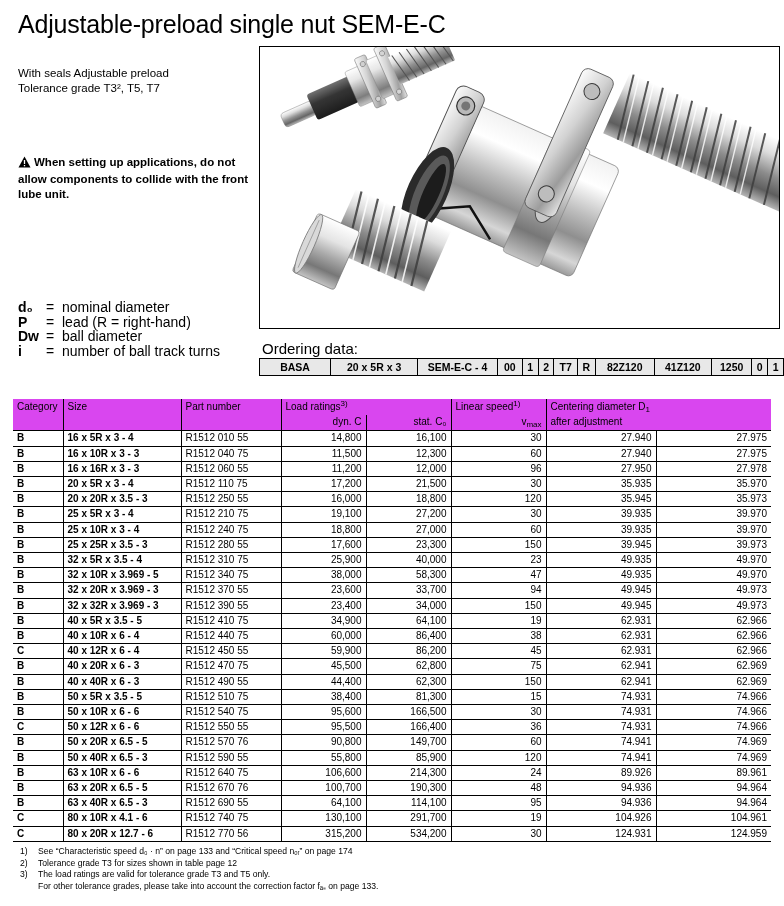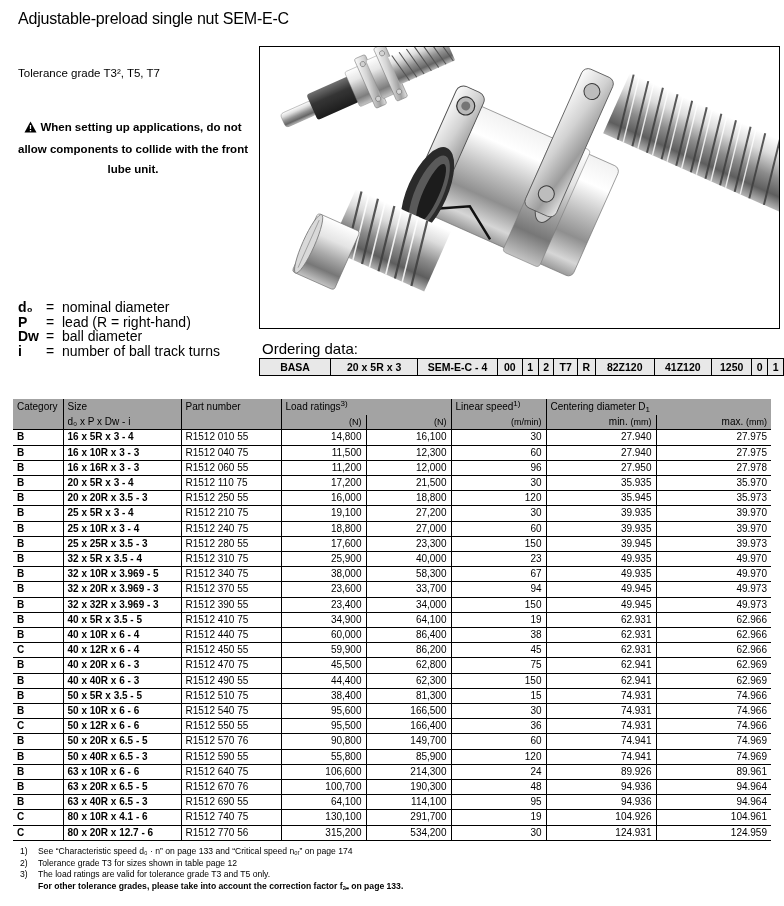--- a/index.html
+++ b/index.html
@@ -16,7 +16,7 @@
   
   .page-title {
     position:absolute; left:18px; top:10px;
-    font-size: 16px; font-weight: 400; letter-spacing: -0.2px;
+    font-size: 25px; font-weight: 400; letter-spacing: -0.2px;
     white-space: nowrap;
     text-align: right;
   }

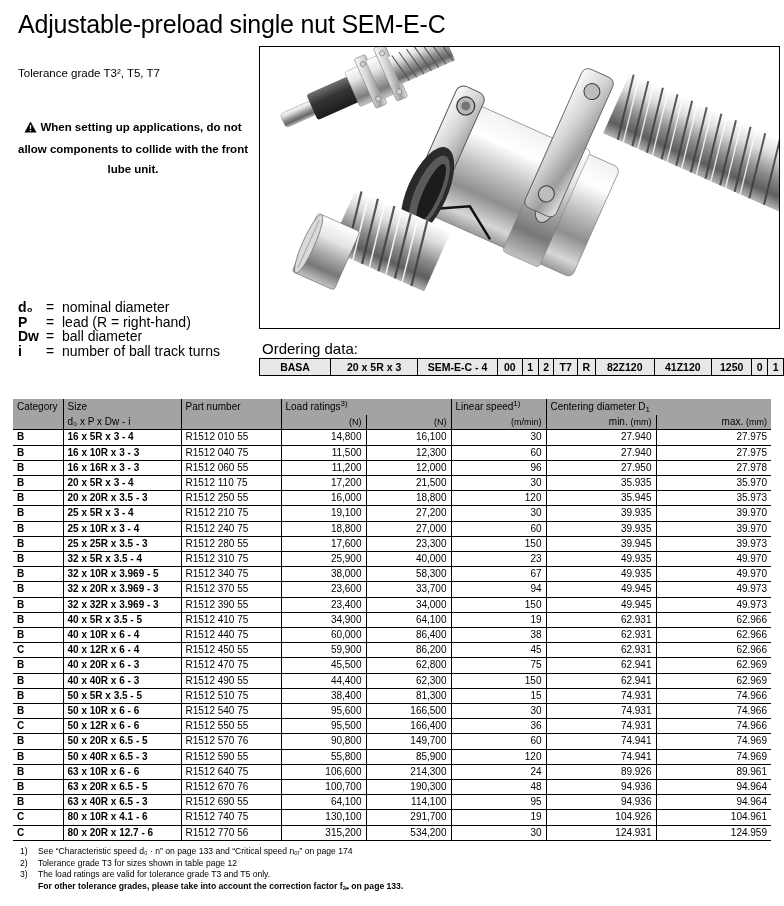--- a/index.html
+++ b/index.html
@@ -117,6 +117,7 @@
 
 <div class="left-col">
   <div class="plain-block">
+    <div>With seals Adjustable preload</div>
     <div>Tolerance grade T3², T5, T7</div>
   </div>
   <div class="warn-block">

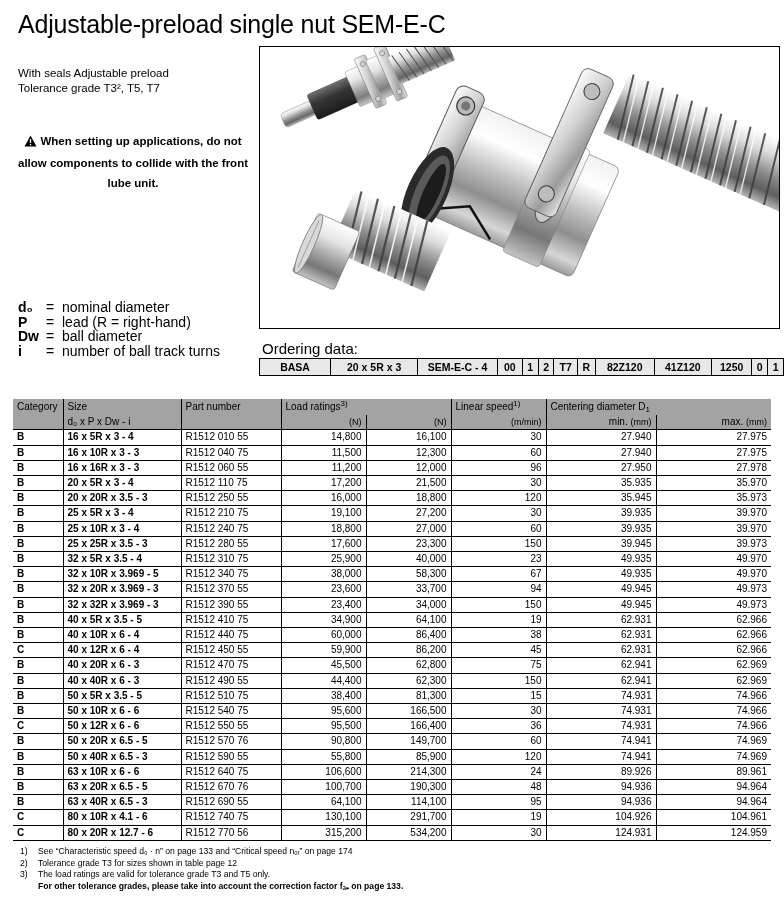--- a/index.html
+++ b/index.html
@@ -29,7 +29,7 @@
   .bold-block { font-weight: 700; }
   .plain-block { margin-top: 14px; font-weight: 400; }
   .warn-block {
-    margin-top: 36px; font-weight: 700; line-height: 20px; text-align: center;
+    margin-top: 60px; font-weight: 700; line-height: 15px;
   }
   .warn-icon {
     display:inline-block; vertical-align:-2px; margin-right:3px;

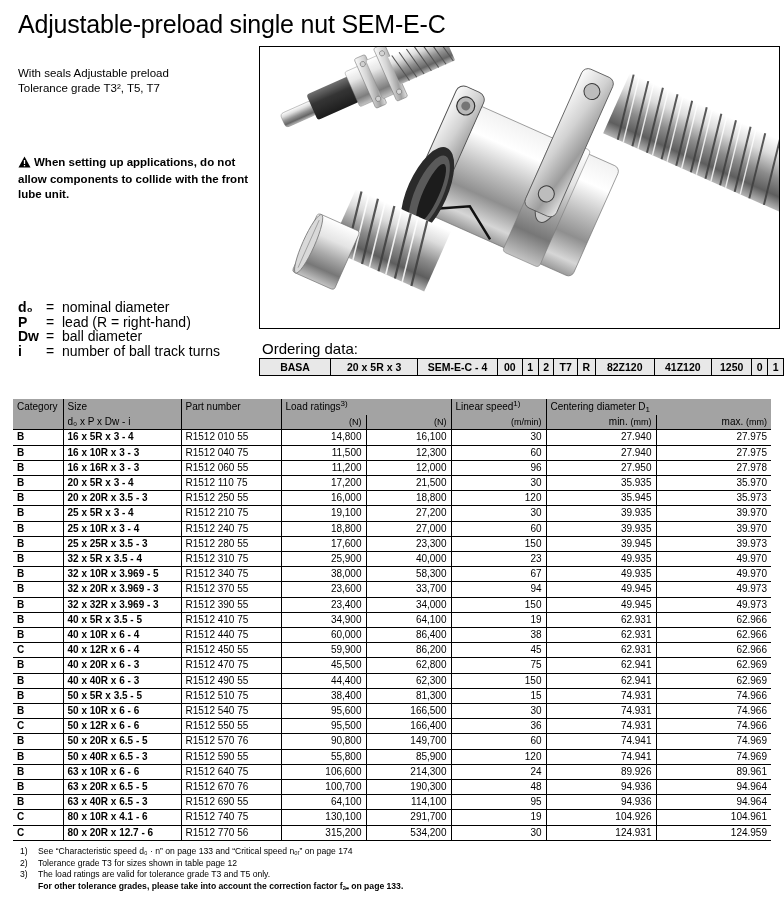--- a/index.html
+++ b/index.html
@@ -79,7 +79,7 @@
     border:0; white-space:nowrap;
   }
   .spec-table thead th {
-    background:#a3a3a3; font-weight:400; text-align:left;
+    background:#d946ef; font-weight:400; text-align:left;
     vertical-align:top; height:14px;
   }
   .hdr-r { text-align:right !important; }

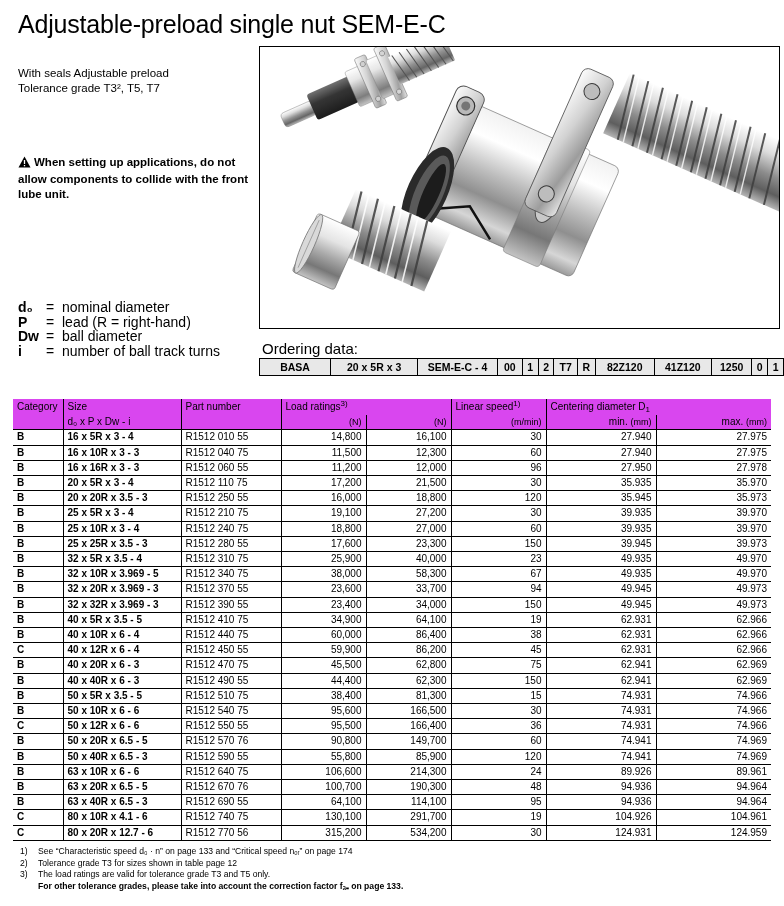--- a/index.html
+++ b/index.html
@@ -335,6 +335,15 @@
       <th class="c-vmax vline"><span>Linear speed</span><sup>1)</sup></th>
       <th class="c-min vline" colspan="2"><span>Centering diameter D</span><sub>1</sub></th>
     </tr>
+    <tr class="h2">
+      <th class="c-cat"></th>
+      <th class="c-size vline"></th>
+      <th class="c-part vline"></th>
+      <th class="c-dyn hdr-r vline">dyn. C</th>
+      <th class="c-stat hdr-r vline">stat. C₀</th>
+      <th class="c-vmax hdr-r vline"><span>v</span><sub>max</sub></th>
+      <th class="c-min vline" colspan="2">after adjustment</th>
+    </tr>
     <tr class="h3">
       <th class="c-cat"></th>
       <th class="c-size vline">d₀ x P x Dᴡ - i</th>

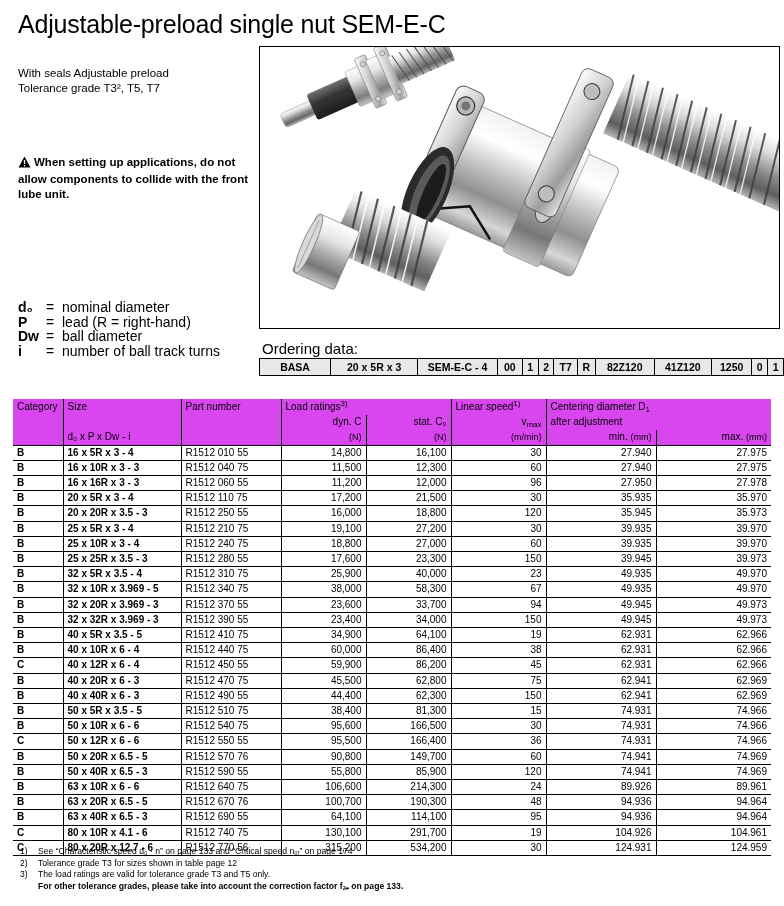--- a/index.html
+++ b/index.html
@@ -344,16 +344,6 @@
       <th class="c-vmax hdr-r vline"><span>v</span><sub>max</sub></th>
       <th class="c-min vline" colspan="2">after adjustment</th>
     </tr>
-    <tr class="h3">
-      <th class="c-cat"></th>
-      <th class="c-size vline">d₀ x P x Dᴡ - i</th>
-      <th class="c-part vline"></th>
-      <th class="c-dyn hdr-r vline hdr-unit">(N)</th>
-      <th class="c-stat hdr-r vline hdr-unit">(N)</th>
-      <th class="c-vmax hdr-r vline hdr-unit">(m/min)</th>
-      <th class="c-min hdr-r vline"><span>min.</span> <span class="hdr-unit">(mm)</span></th>
-      <th class="c-max hdr-r vline"><span>max.</span> <span class="hdr-unit">(mm)</span></th>
-    </tr>
   </thead>
   <tbody id="spec-body">
       <tr>

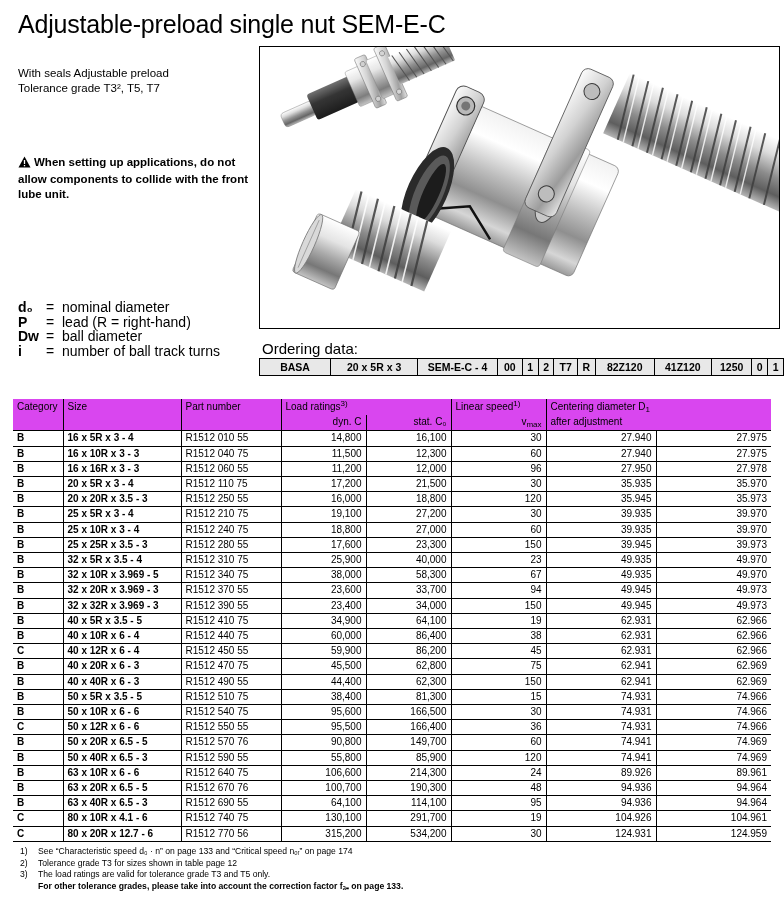--- a/index.html
+++ b/index.html
@@ -442,7 +442,7 @@
         <td class="c-part vline">R1512 340 75</td>
         <td class="c-dyn c-num vline">38,000</td>
         <td class="c-stat c-num vline">58,300</td>
-        <td class="c-vmax c-num vline">67</td>
+        <td class="c-vmax c-num vline">47</td>
         <td class="c-min c-num vline">49.935</td>
         <td class="c-max c-num vline">49.970</td>
       </tr>

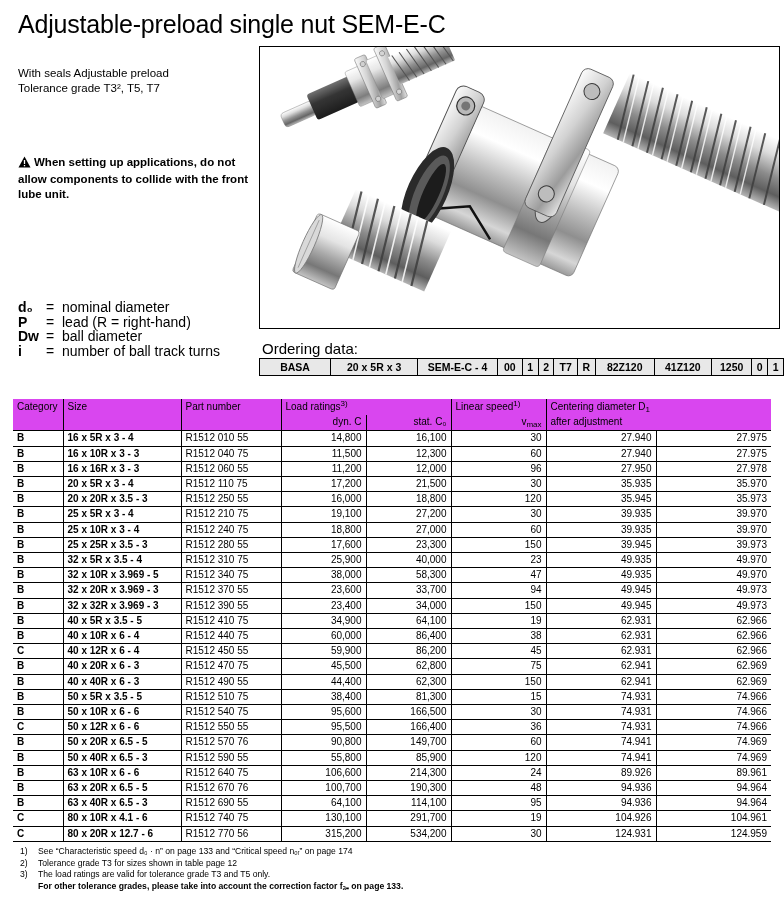--- a/index.html
+++ b/index.html
@@ -108,7 +108,7 @@
   .fn-row { display:flex; }
   .fn-num { width:18px; flex:none; }
   .fn-txt { flex:1; }
-  .fn-cont { padding-left:18px;font-weight:bold; }
+  .fn-cont { padding-left:18px; }
 </style>
 </head>
 <body>

